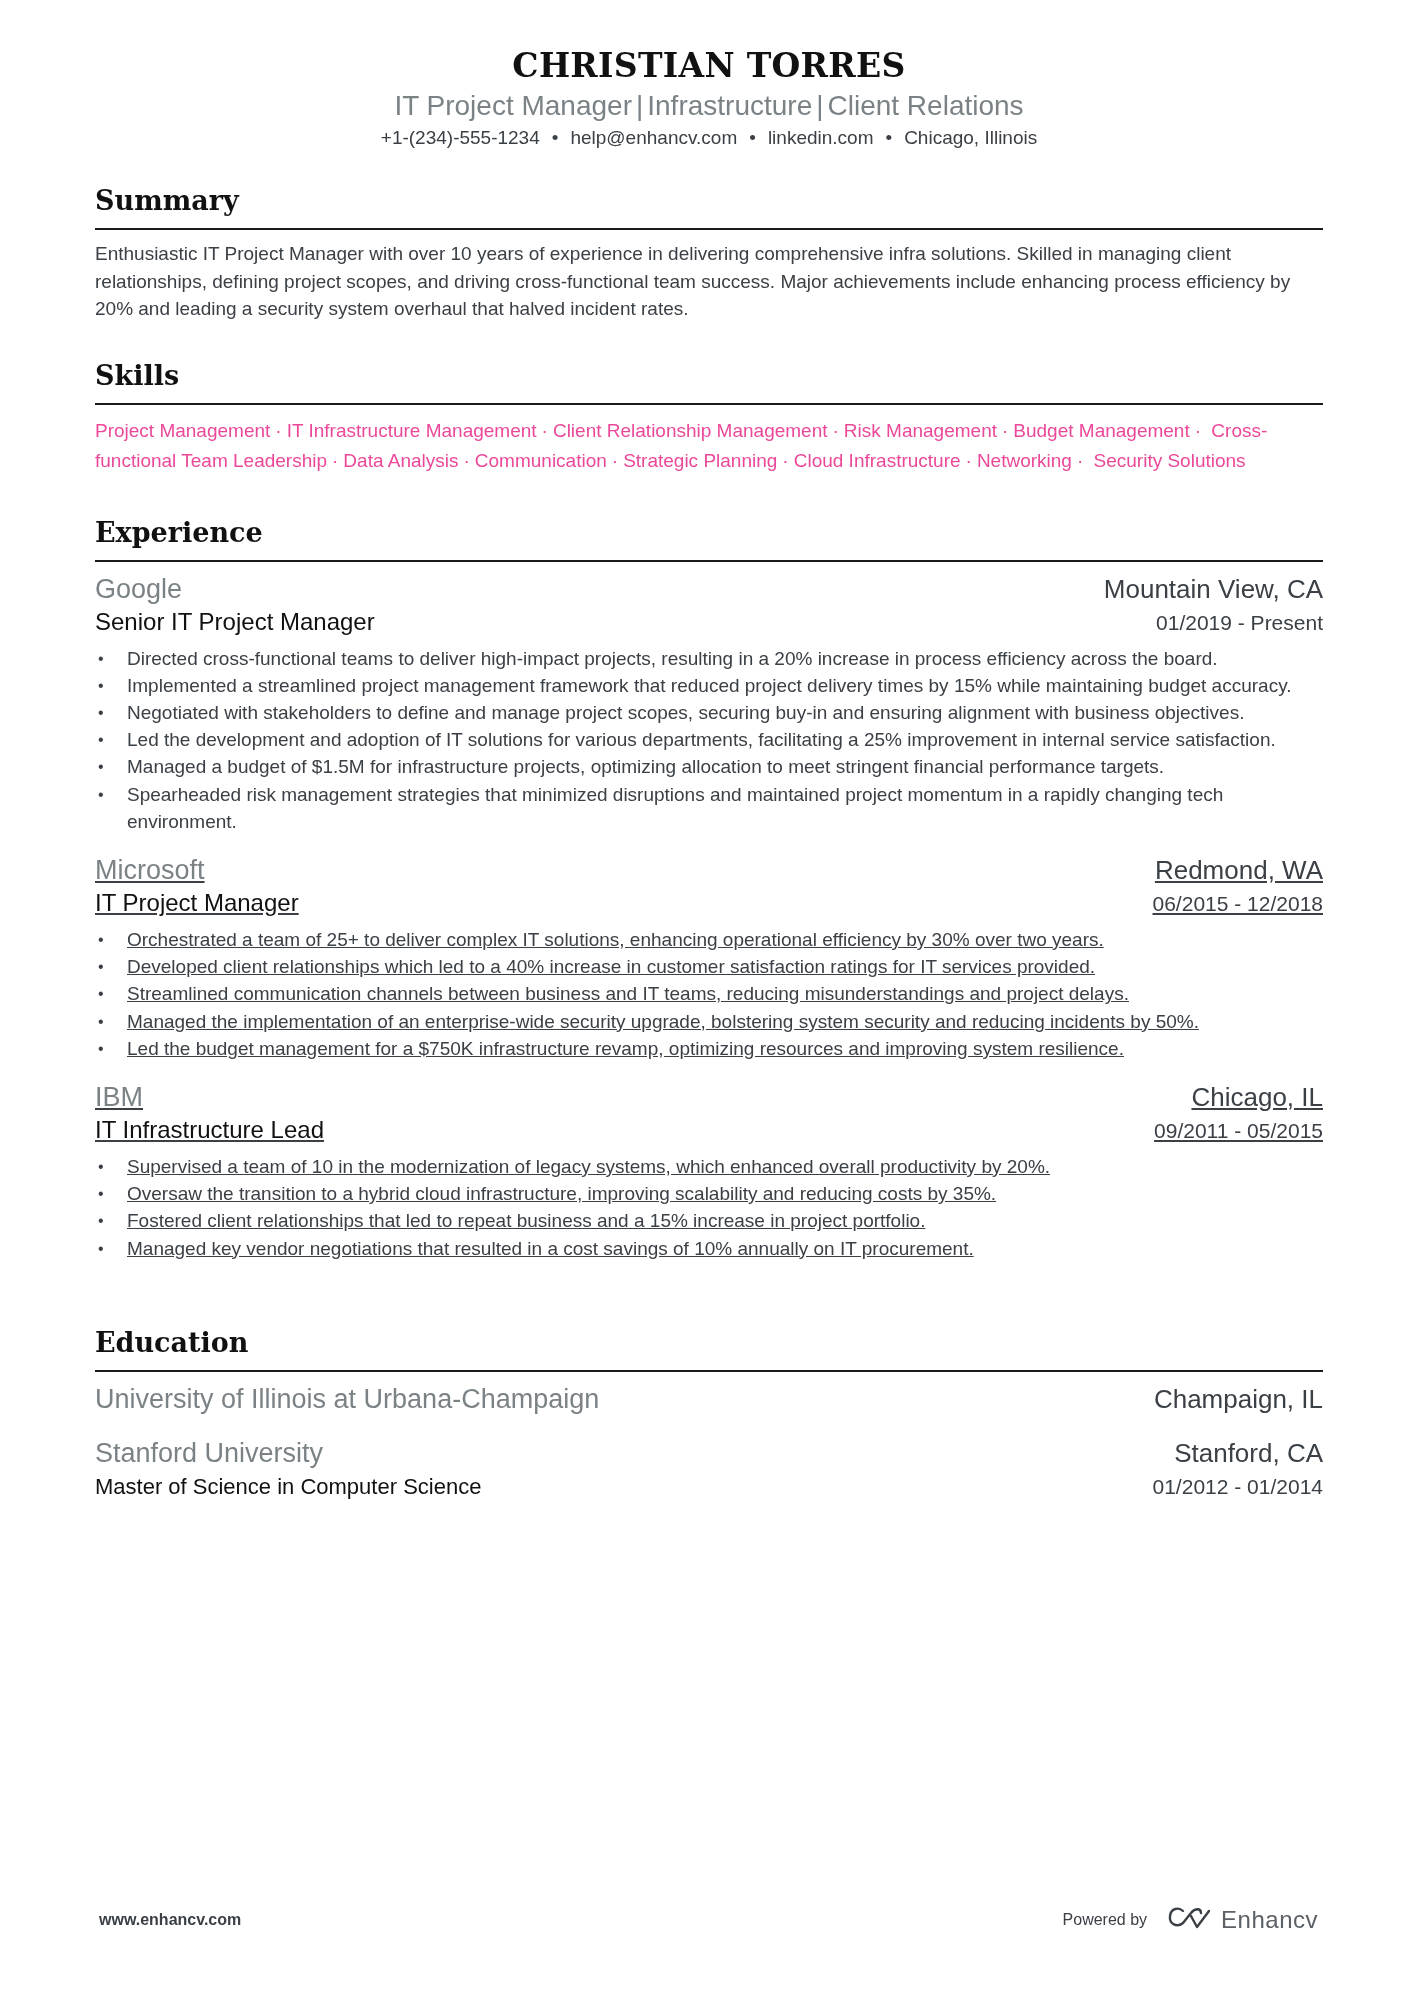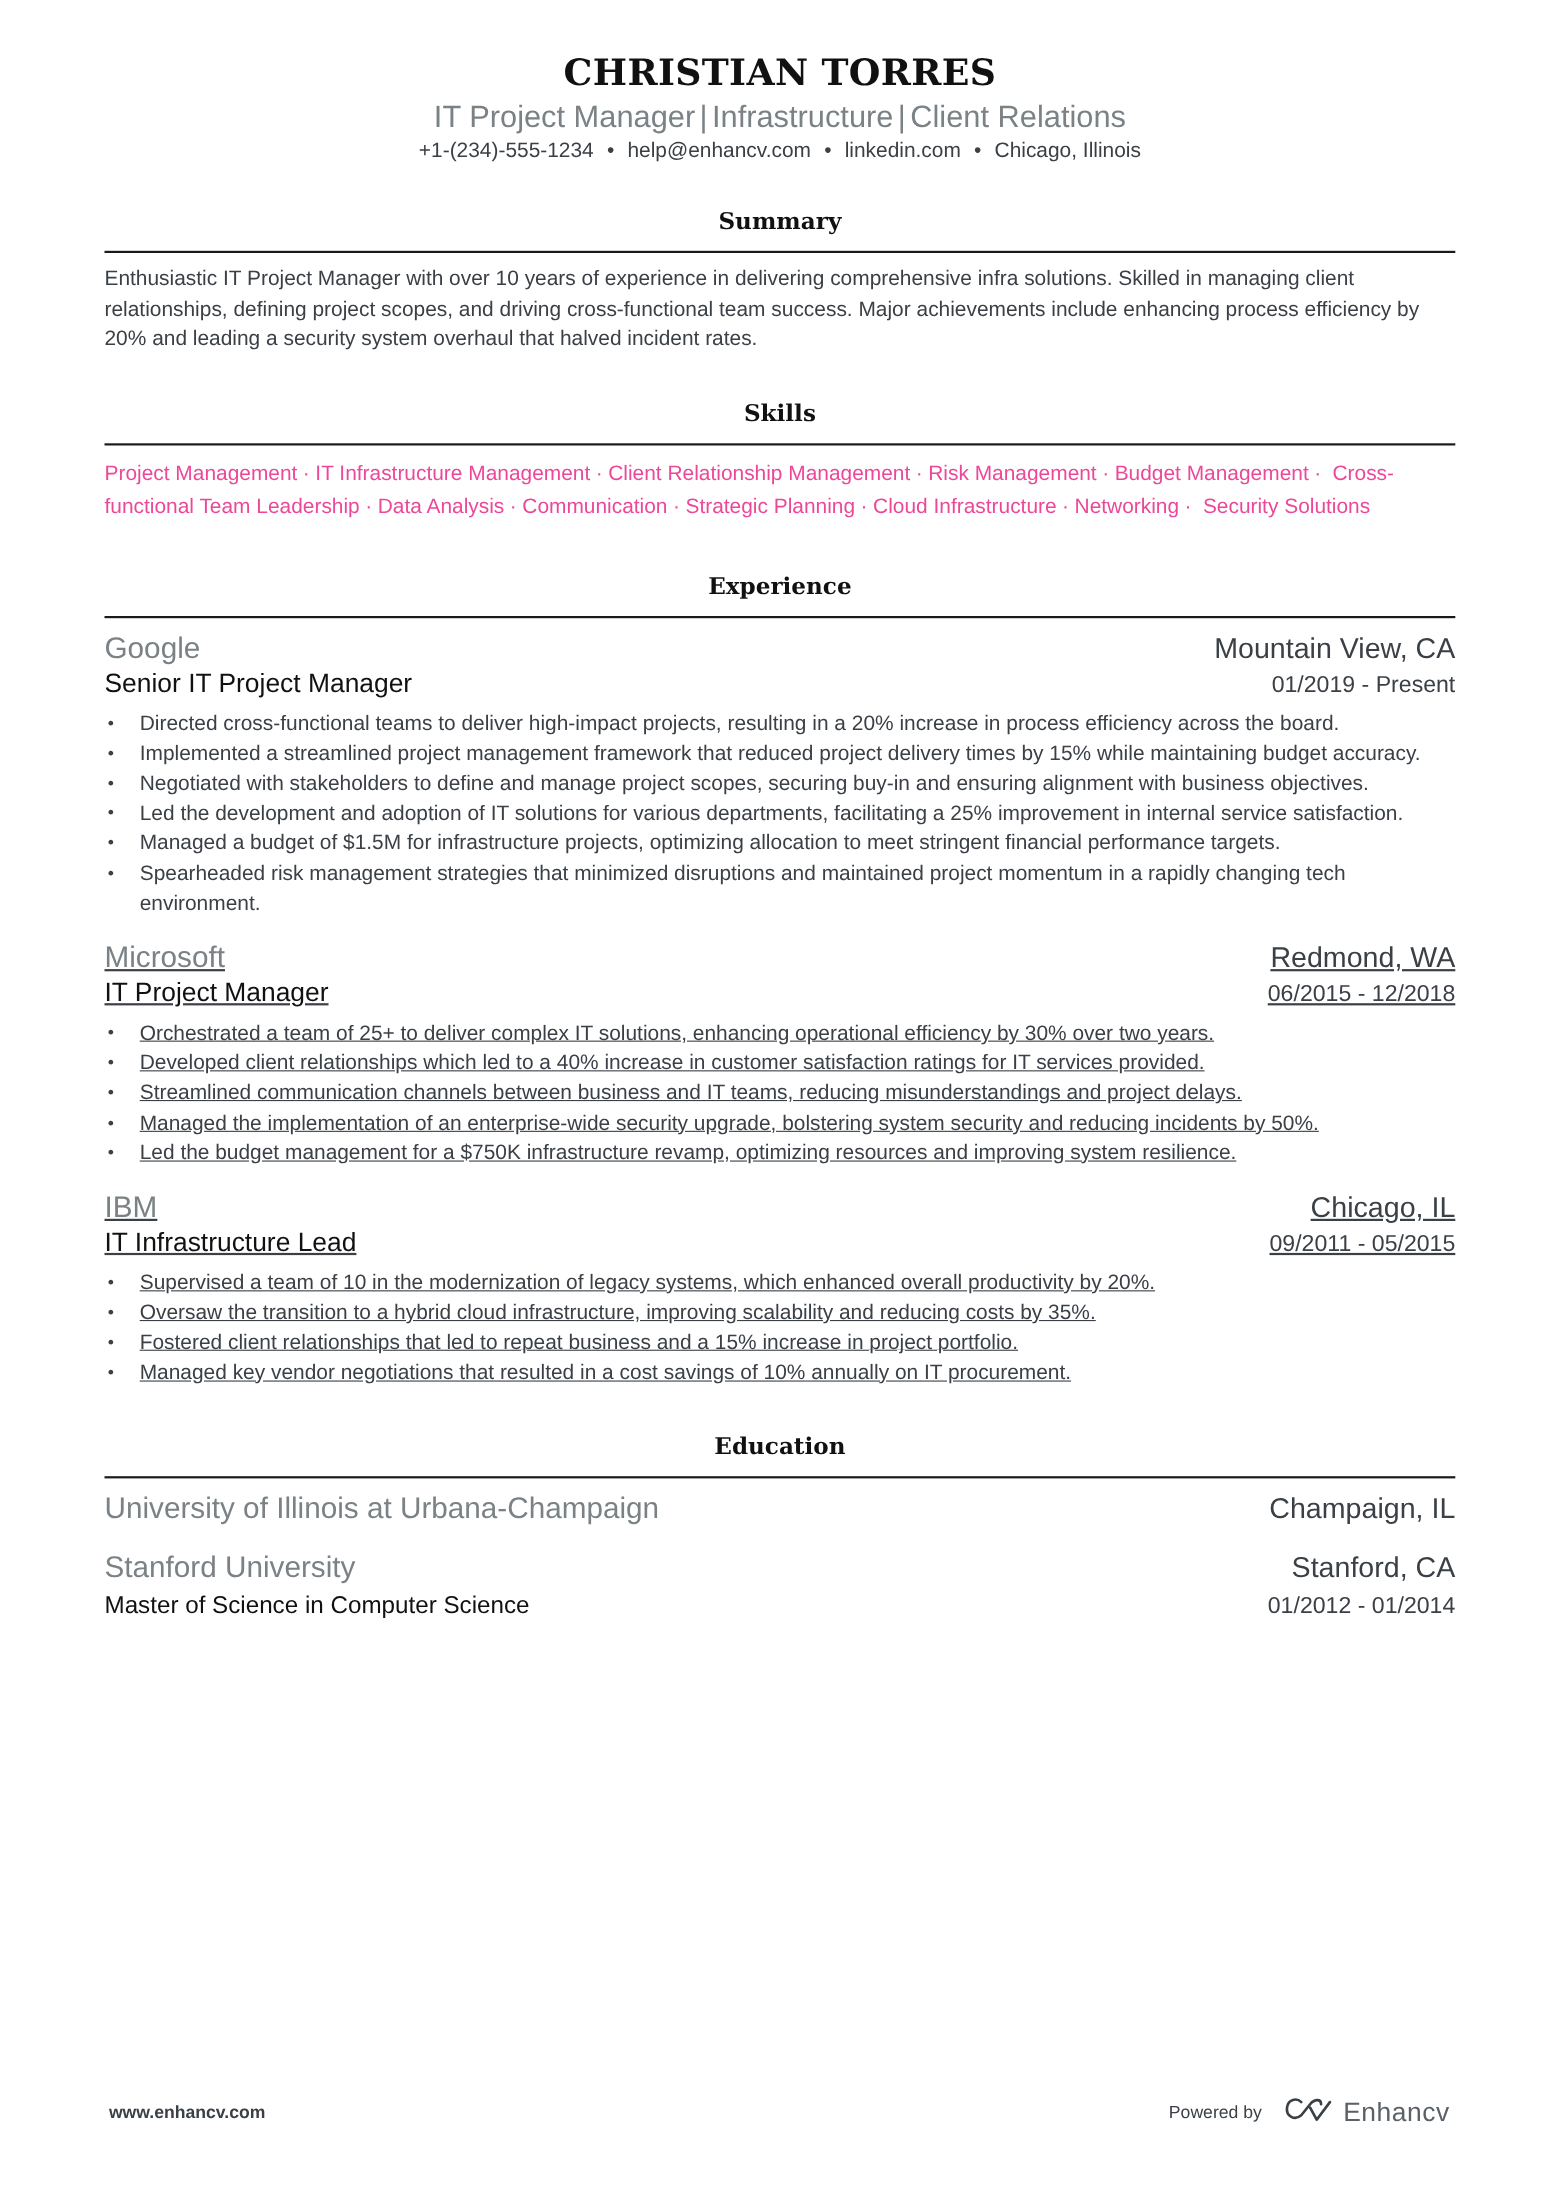--- a/index.html
+++ b/index.html
@@ -17,7 +17,7 @@
   .contacts .dot { padding: 0 12px; }
 
   
-  .section-title { font-family: "DejaVu Serif", "Liberation Serif", serif; font-weight: bold; font-size: 21px; color: #111111; text-align: center; line-height: 34px; }
+  .section-title { font-family: "DejaVu Serif", "Liberation Serif", serif; font-weight: bold; font-size: 27px; color: #111111; text-align: left; line-height: 34px; }
   .rule { height: 2px; background: #1a1a1a; margin-top: 10px; }
 
   .summary { margin-top: 32px; }

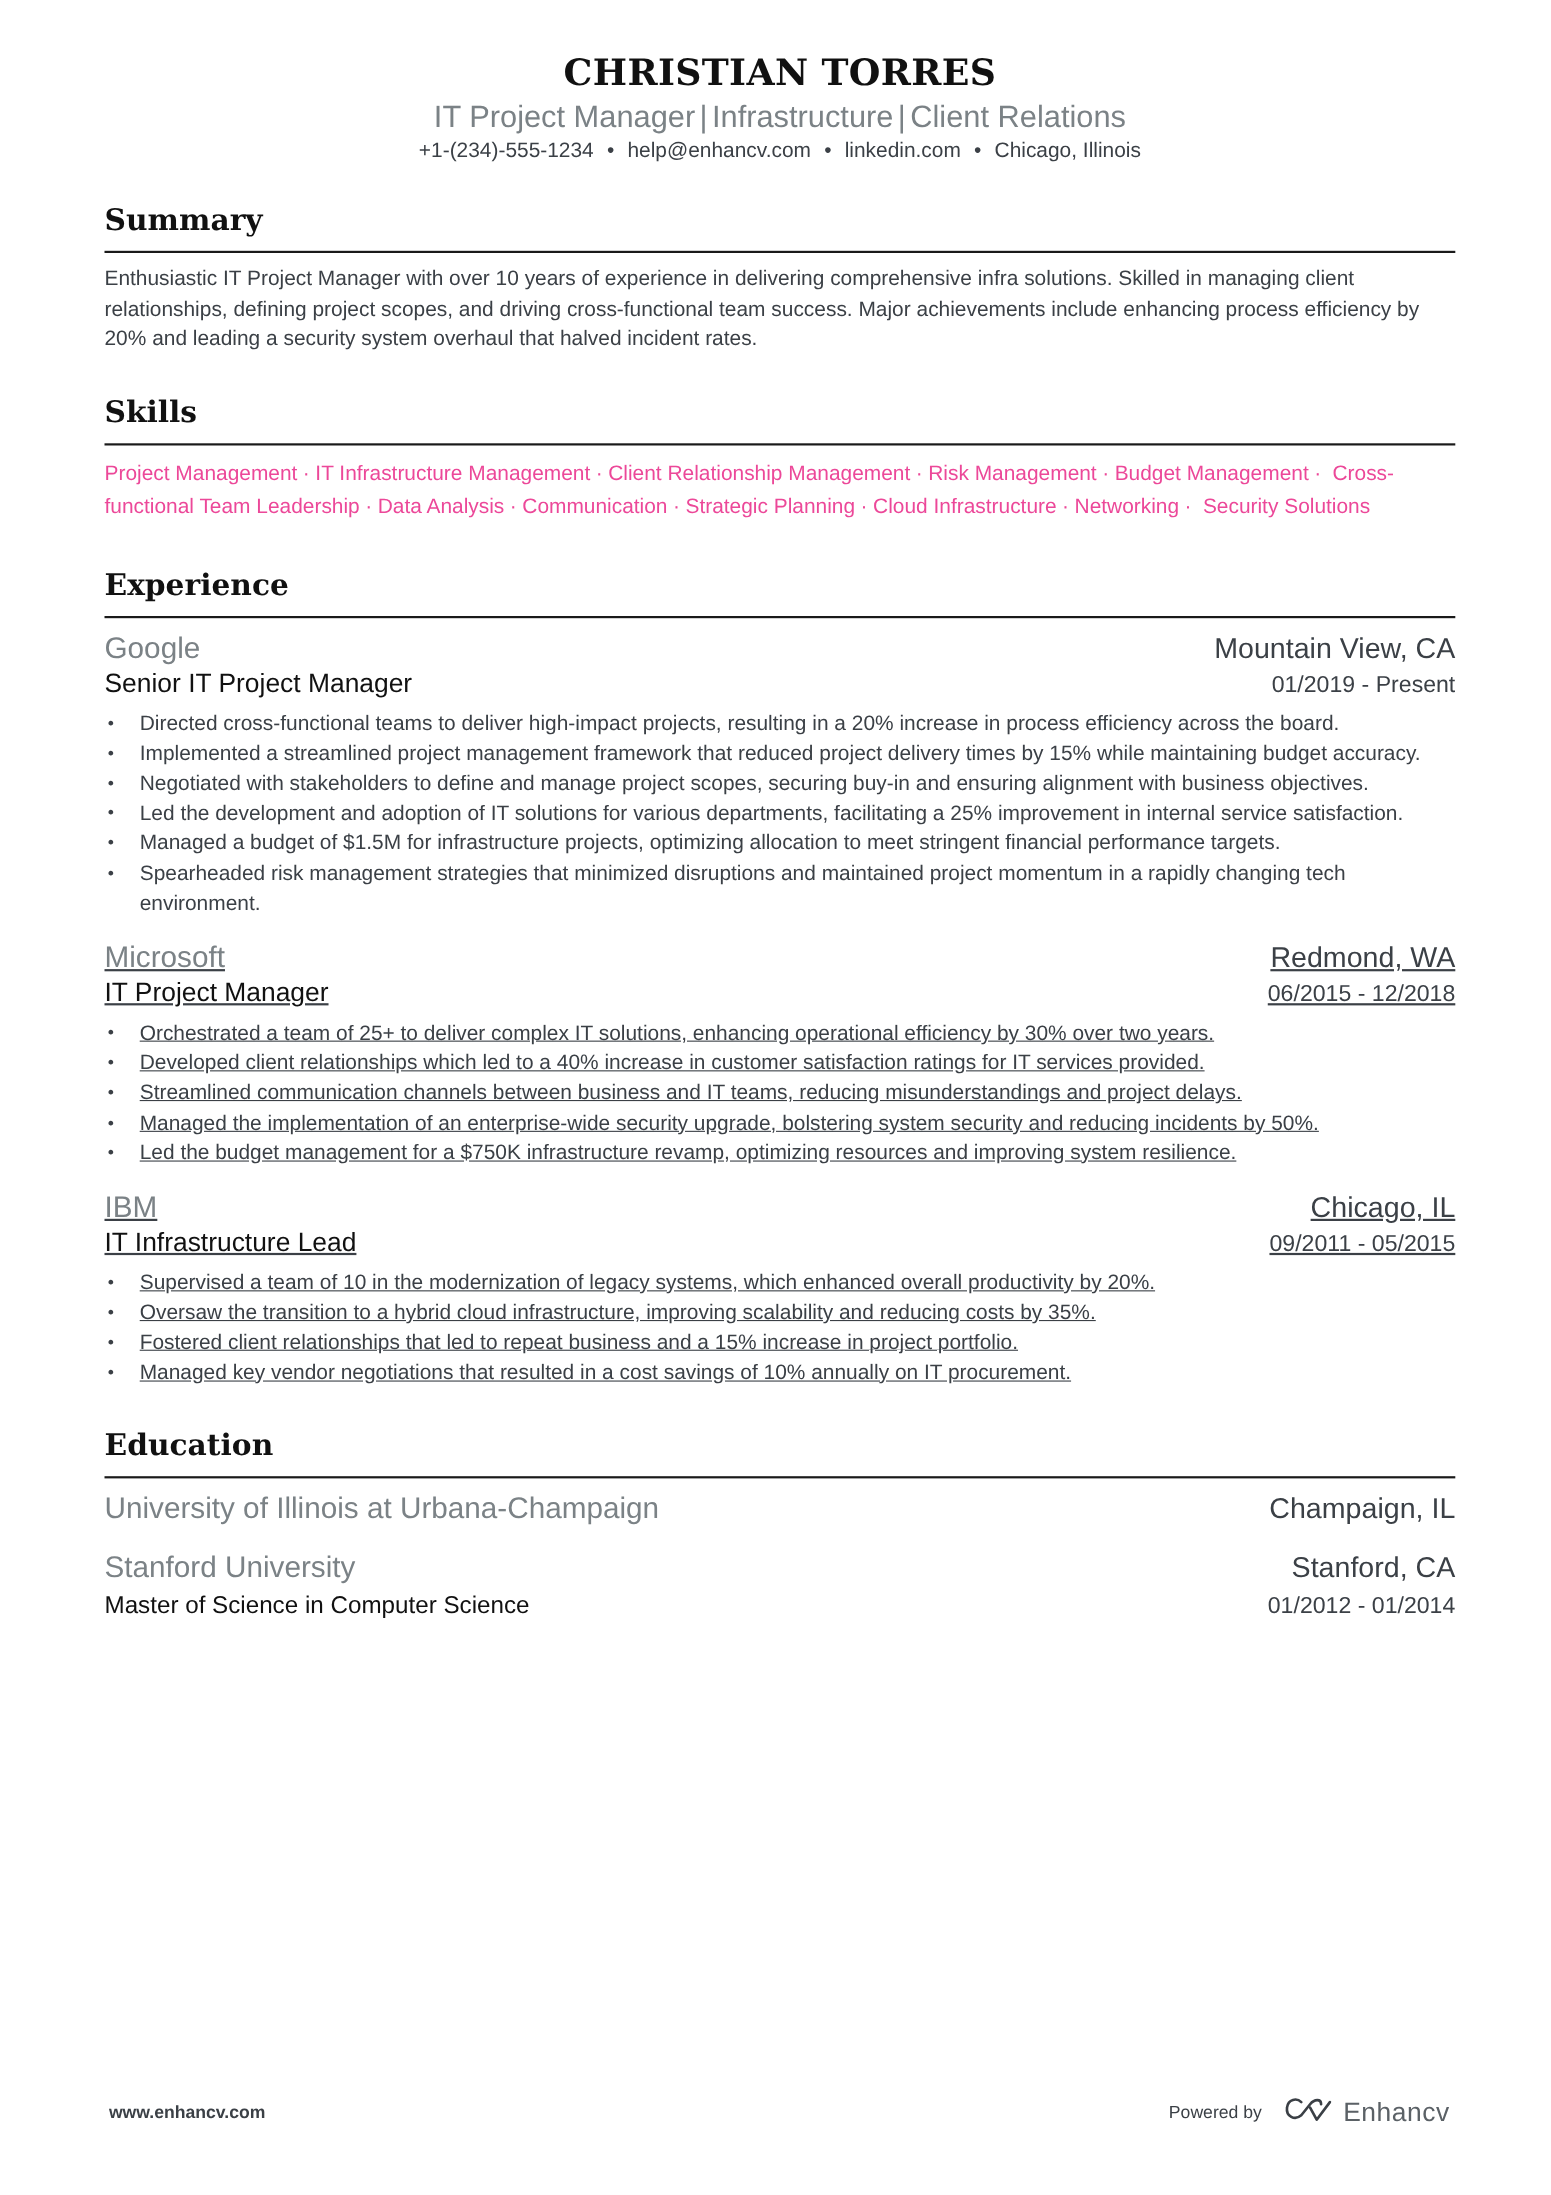--- a/index.html
+++ b/index.html
@@ -39,7 +39,7 @@
   ul.bullets li { position: relative; padding-left: 32px; font-size: 19px; line-height: 27.2px; color: #3b4046; }
   ul.bullets li::before { content: "\2022"; position: absolute; left: 3px; top: 0; font-size: 16px; color: #3b4046; }
 
-  .education { margin-top: 36px; }
+  .education { margin-top: 64px; }
   .school { margin-top: 10px; }
   .school + .school { margin-top: 20px; }
   .degree { font-size: 22px; color: #111111; line-height: 34px; }

